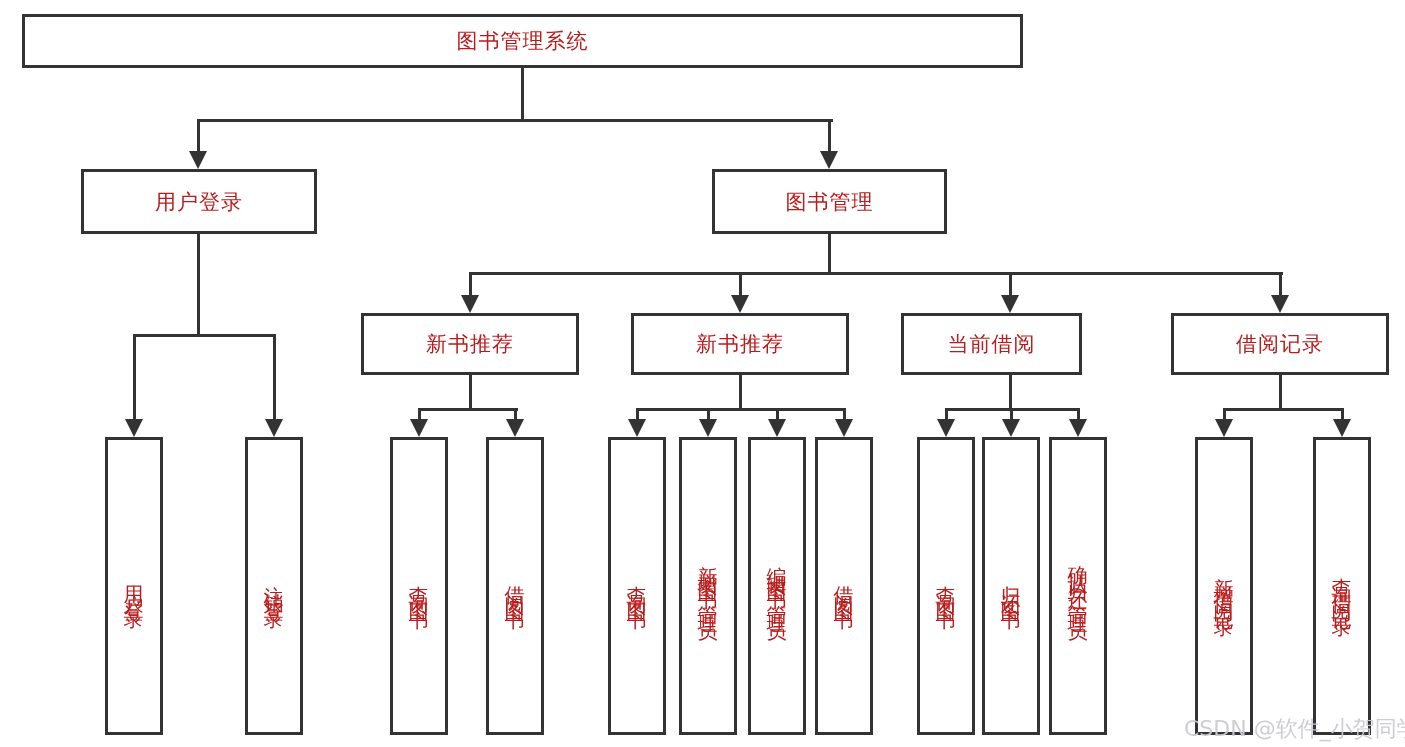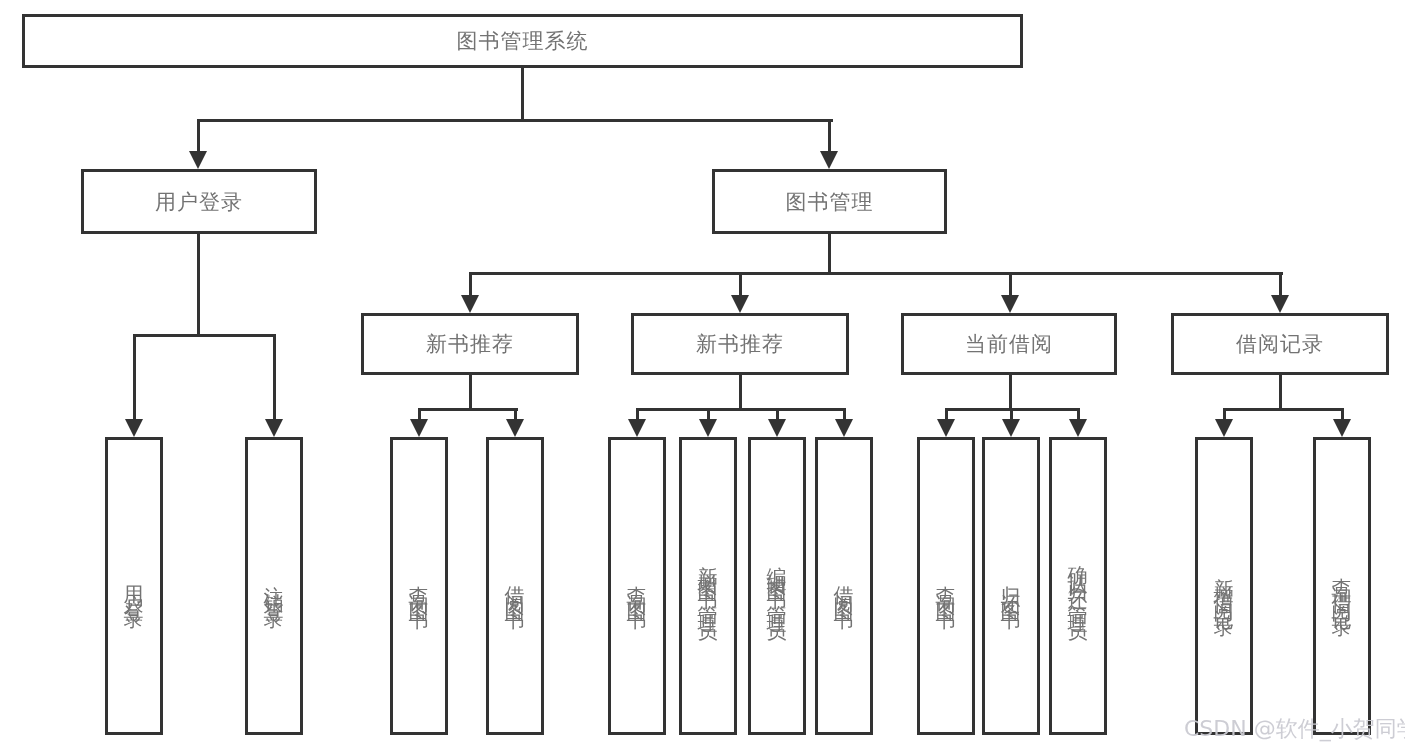--- a/index.html
+++ b/index.html
@@ -19,7 +19,7 @@
     display: flex;
     align-items: center;
     justify-content: center;
-    color: #737373;
+    color: #b91c1c;
   }
   .hbox .lbl {
     font-size: 21px;

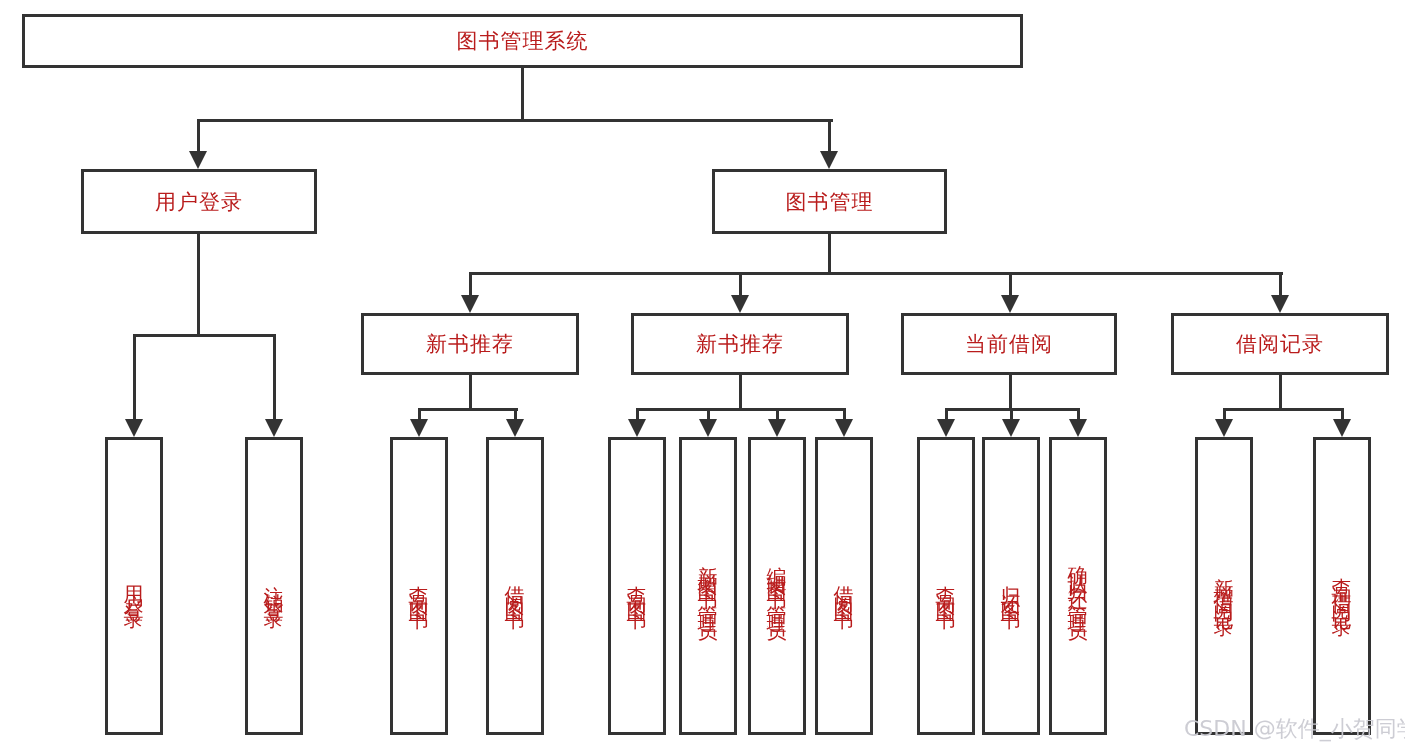--- a/index.html
+++ b/index.html
@@ -136,7 +136,7 @@
   <div class="box hbox" style="left:631px;top:313px;width:218px;height:62px">
     <span class="lbl">新书推荐</span>
   </div>
-  <div class="box hbox" style="left:901px;top:313px;width:216px;height:62px">
+  <div class="box hbox" style="left:901px;top:313px;width:181px;height:62px">
     <span class="lbl">当前借阅</span>
   </div>
   <div class="box hbox" style="left:1171px;top:313px;width:218px;height:62px">

